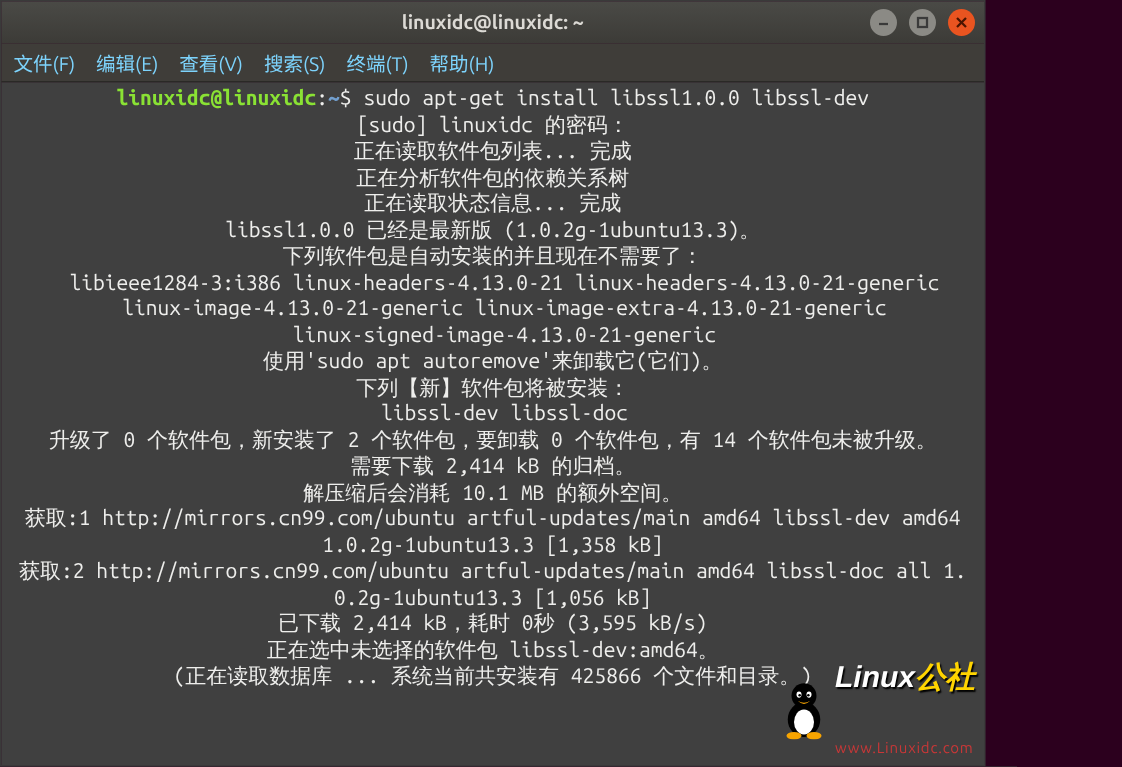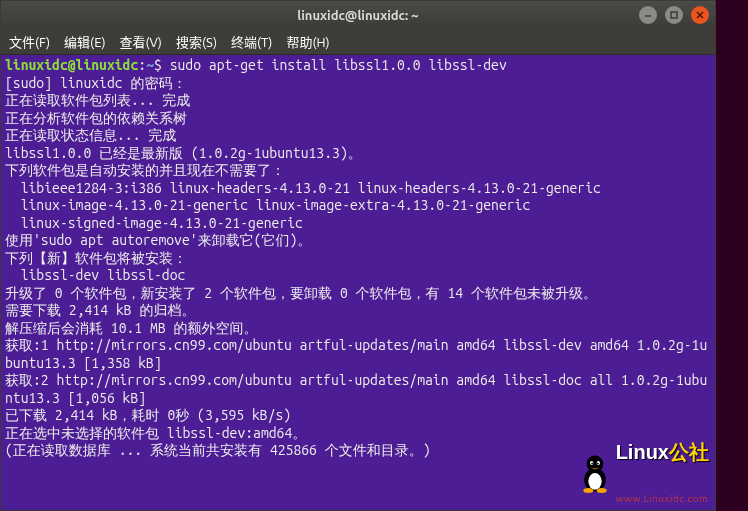--- a/index.html
+++ b/index.html
@@ -13,7 +13,7 @@
     position: relative;
   }
   .window {
-    width: 716px;
+    width: 657px;
     height: 511px;
     border: 1px solid #3a3a3a;
     background: #300a24;

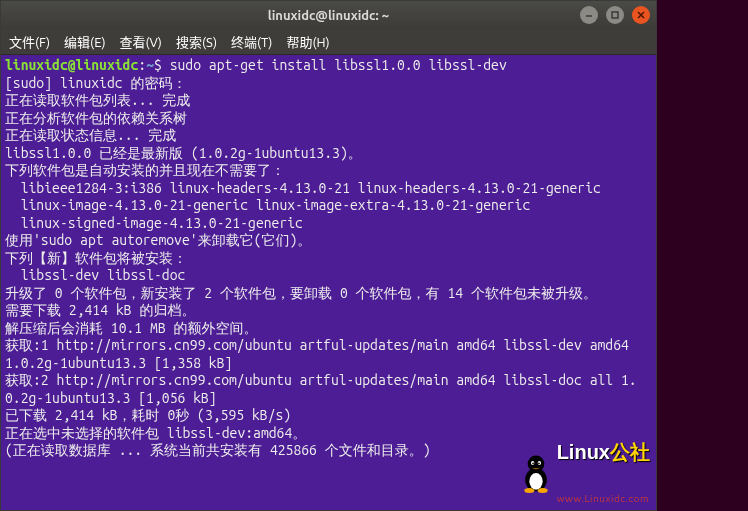--- a/index.html
+++ b/index.html
@@ -62,7 +62,7 @@
     align-items: center;
     padding: 0 8px;
     gap: 14px;
-    color: #ffffff;
+    color: #7dd3fc;
     font-size: 13px;
     border-bottom: 1px solid #2a2926;
   }

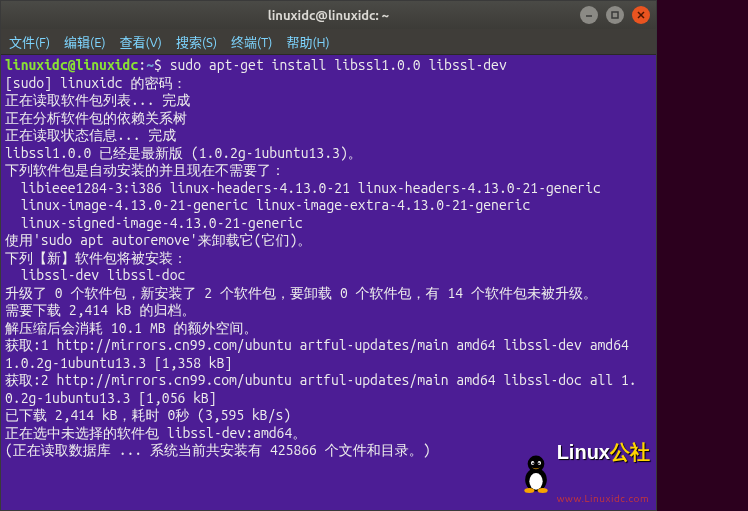--- a/index.html
+++ b/index.html
@@ -69,7 +69,7 @@
   .menu-item { cursor: pointer; }
   .terminal {
     flex: 1;
-    background: #4c1d95;
+    background: #404040;
     color: #eeeeec;
     font-family: "Ubuntu Mono", "DejaVu Sans Mono", monospace;
     font-size: 14px;
@@ -78,6 +78,7 @@
     white-space: pre-wrap;
     word-break: break-all;
     overflow: hidden;
+    text-align: center;
   }
   .prompt-user { color: #8ae234; font-weight: bold; }
   .prompt-path { color: #729fcf; font-weight: bold; }

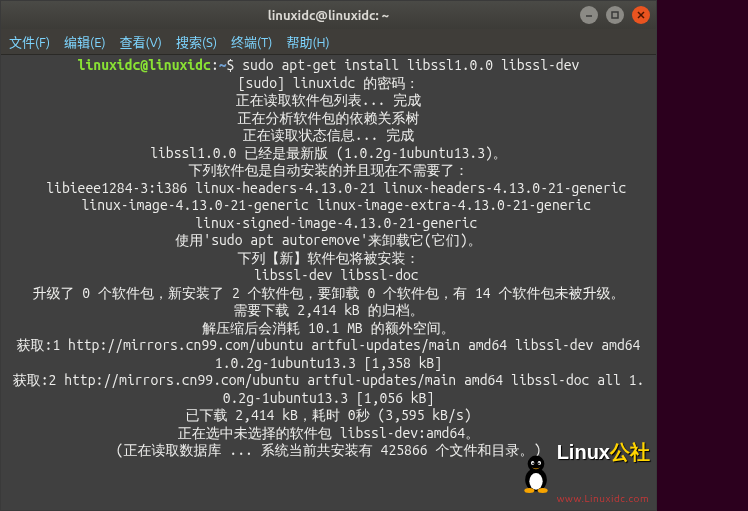--- a/index.html
+++ b/index.html
@@ -104,6 +104,7 @@
     font-family: sans-serif;
     font-size: 20px;
     font-weight: bold;
+    font-style: italic;
     color: #fff;
     text-shadow: 1px 1px 1px #000;
   }

